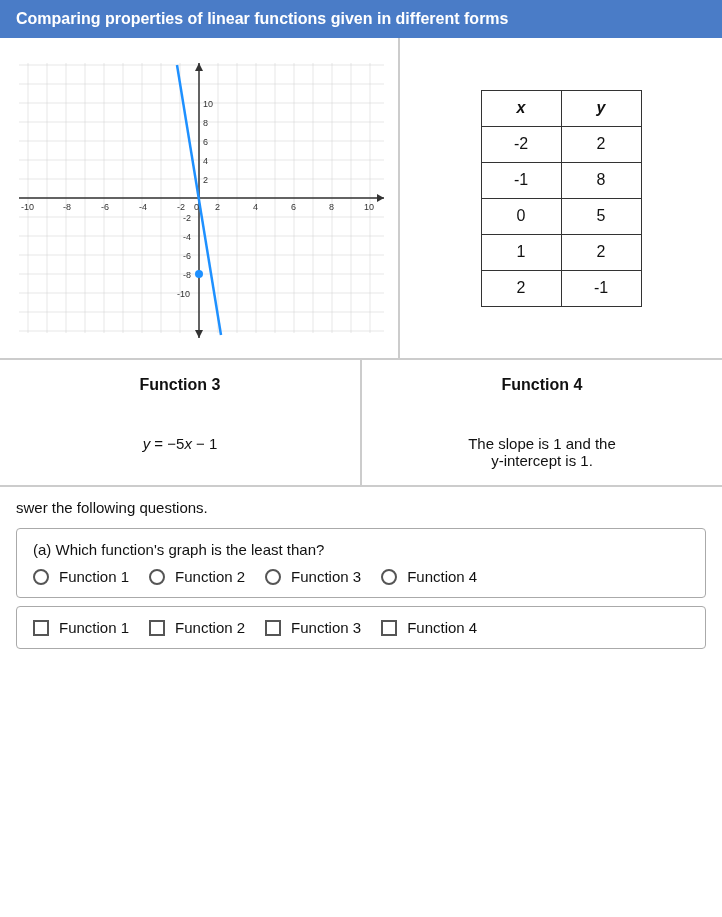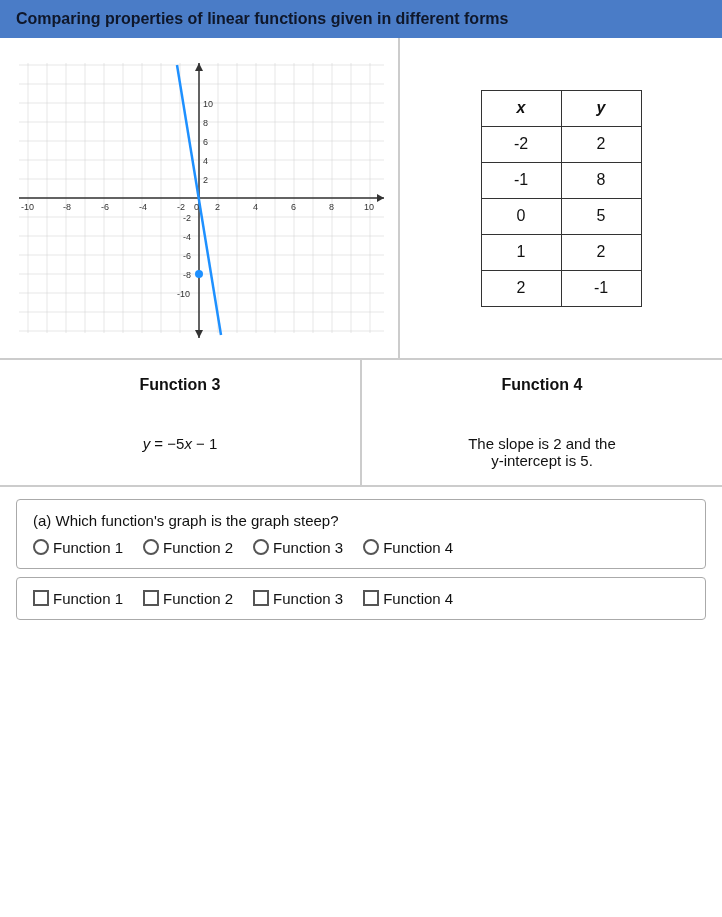--- a/index.html
+++ b/index.html
@@ -14,7 +14,7 @@
 
     .header {
       background: #4a7cc7;
-      color: #0f172a;
+      color: #ffffff;
       padding: 10px 16px;
       font-size: 16px;
       font-weight: bold;

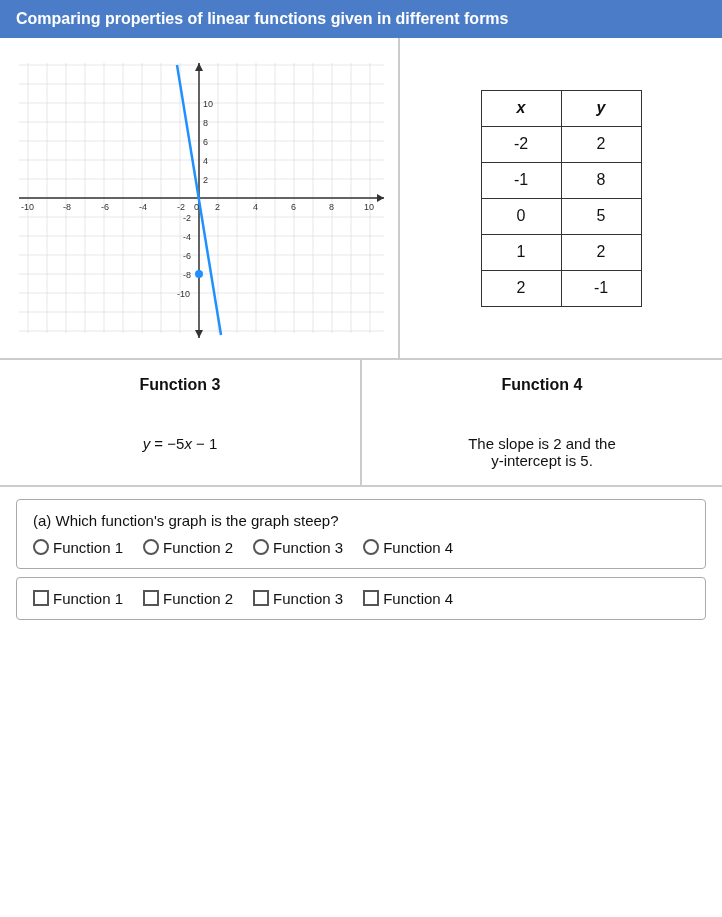--- a/index.html
+++ b/index.html
@@ -281,7 +281,7 @@
   <div class="function-cell">
     <div class="function-title">Function 4</div>
     <div class="function-expr">
-      <span>The slope is 2 and the</span><br>
+      <span>The slope is 1 and the</span><br>
       <span>y-intercept is 5.</span>
     </div>
   </div>

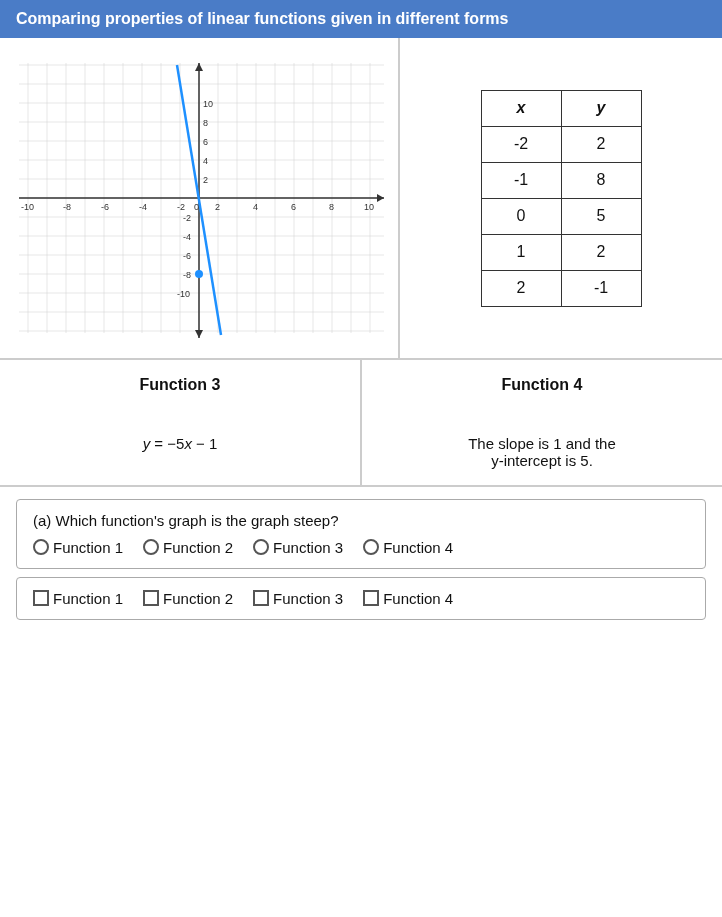--- a/index.html
+++ b/index.html
@@ -282,7 +282,7 @@
     <div class="function-title">Function 4</div>
     <div class="function-expr">
       <span>The slope is 1 and the</span><br>
-      <span>y-intercept is 5.</span>
+      <span>y-intercept is 1.</span>
     </div>
   </div>
 </div>

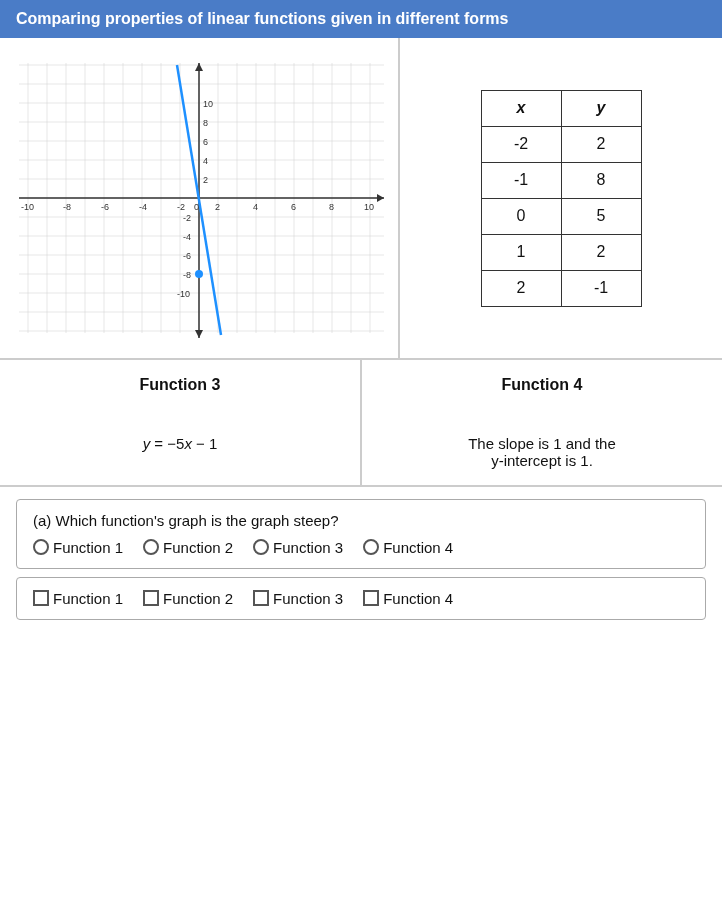--- a/index.html
+++ b/index.html
@@ -288,6 +288,9 @@
 </div>
 
 <div class="answer-section">
+  <p class="answer-intro">
+    <span>swer the following questions.</span>
+  </p>
 
   <div class="question-box">
     <div class="question-text">(a) Which function's graph is the graph steep?</div>

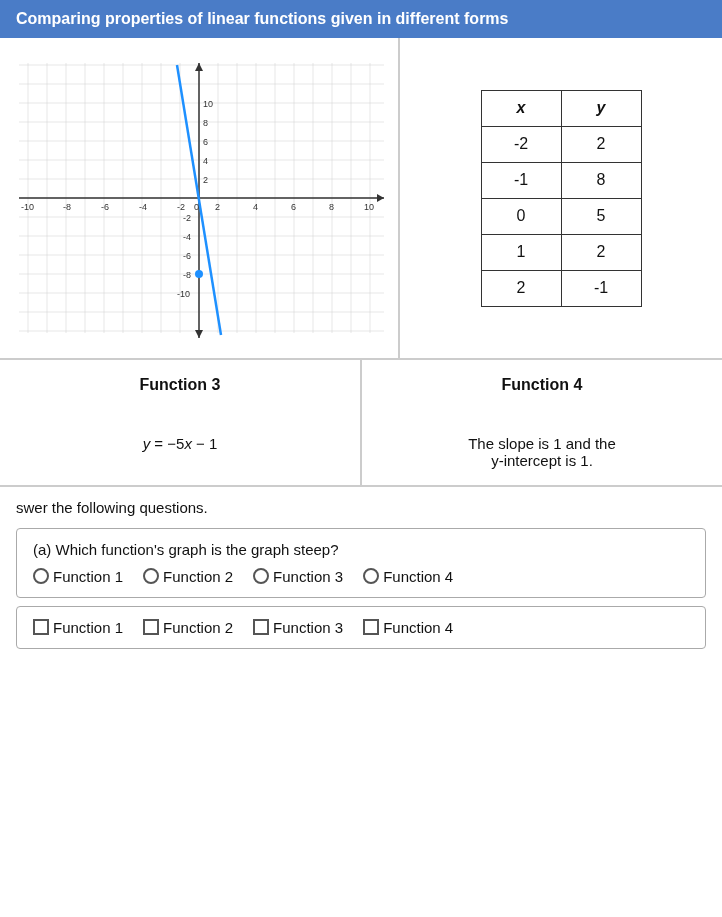--- a/index.html
+++ b/index.html
@@ -293,7 +293,7 @@
   </p>
 
   <div class="question-box">
-    <div class="question-text">(a) Which function's graph is the graph steep?</div>
+    <div class="question-text">(a) Which function's graph is the least than?</div>
     <div class="options-row" id="qa-options">
     <label class="option-label">
           <span class="radio-circle"></span>

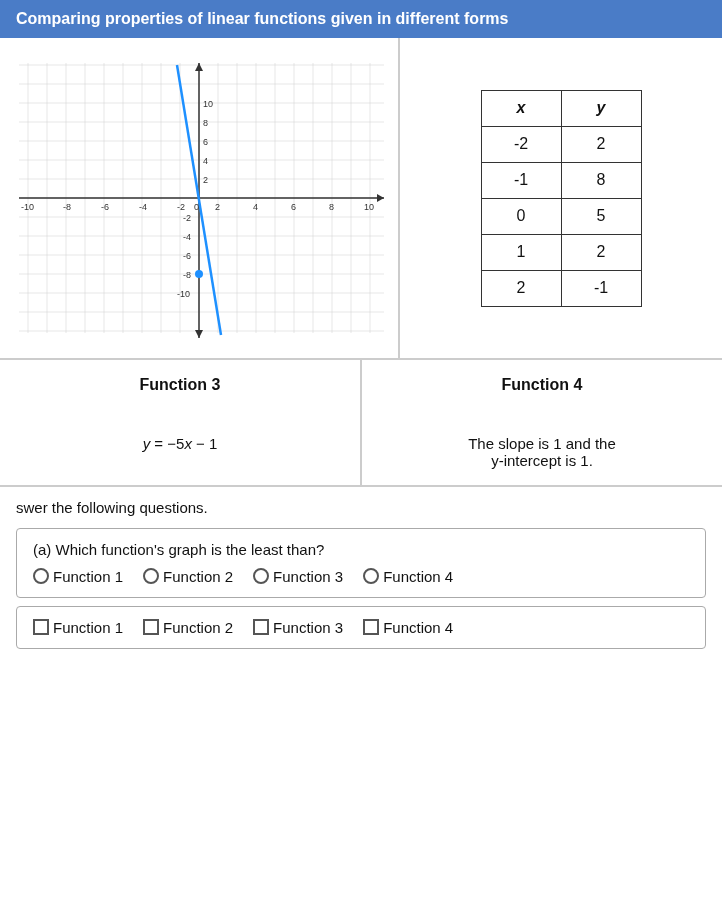--- a/index.html
+++ b/index.html
@@ -120,8 +120,8 @@
 
     .option-label {
       display: flex;
-      align-items: flex-start;
-      gap: 4px;
+      align-items: flex-end;
+      gap: 10px;
       font-size: 15px;
       cursor: pointer;
     }

